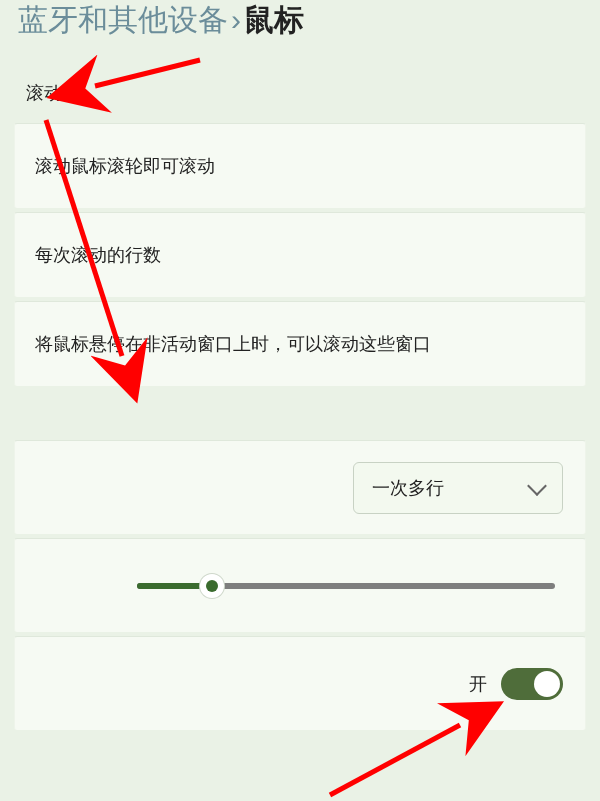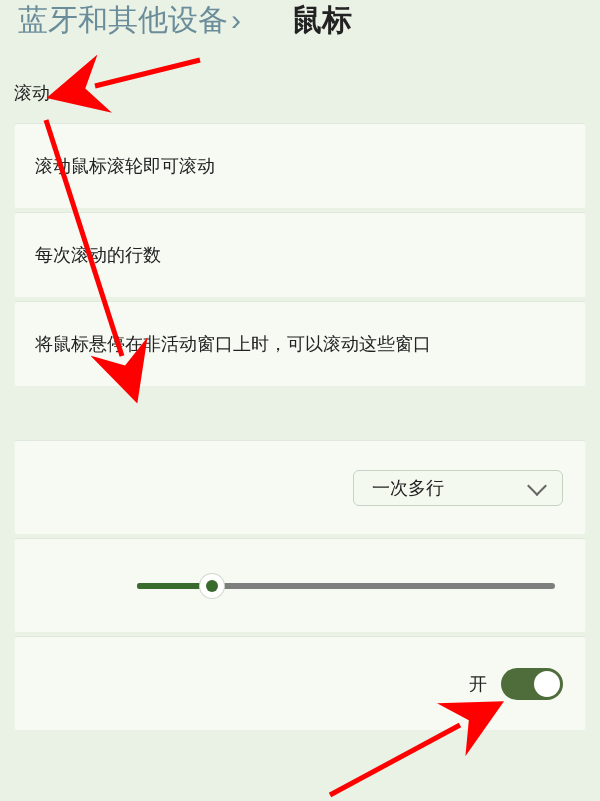--- a/index.html
+++ b/index.html
@@ -23,7 +23,7 @@
   }
   .breadcrumb .parent { color: #6b8d9a; font-weight: 400; }
   .breadcrumb .sep { color: #6b8d9a; }
-  .breadcrumb .current { color: #222; font-weight: 600; margin-left: 48px; }
+  .breadcrumb .current { color: #222; font-weight: 600; }
 
   .section-header {
     padding: 22px 18px 14px 14px;

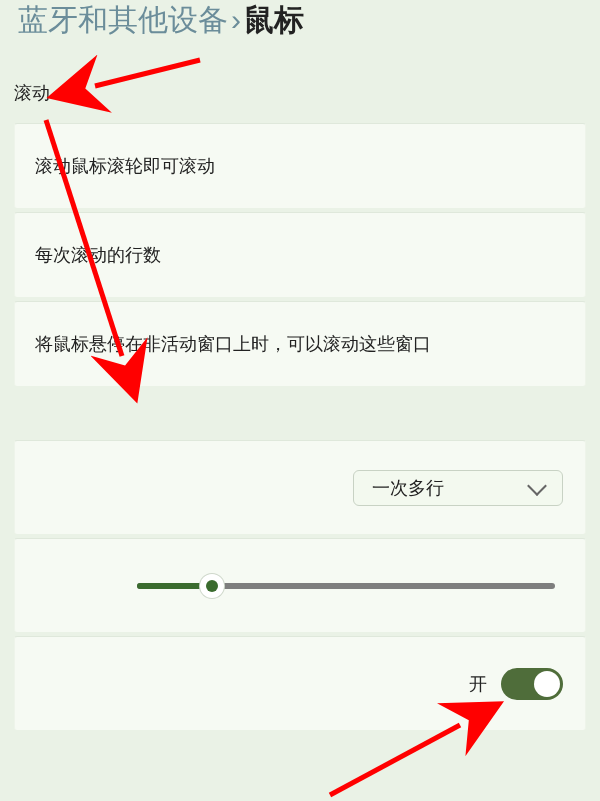--- a/index.html
+++ b/index.html
@@ -26,7 +26,7 @@
   .breadcrumb .current { color: #222; font-weight: 600; }
 
   .section-header {
-    padding: 22px 18px 14px 14px;
+    padding: 22px 18px 14px 26px;
     font-size: 18px;
     color: #222;
     display: flex;

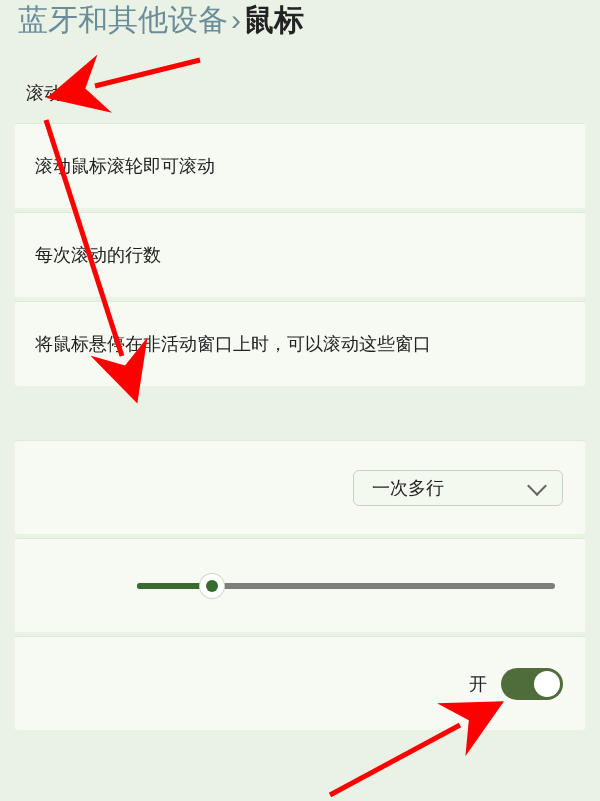--- a/index.html
+++ b/index.html
@@ -69,7 +69,7 @@
   
   .dropdown {
     min-width: 210px;
-    height: 36px;
+    height: 52px;
     border: 1px solid #c8d2c4;
     border-radius: 6px;
     background: #f3f9ef;

